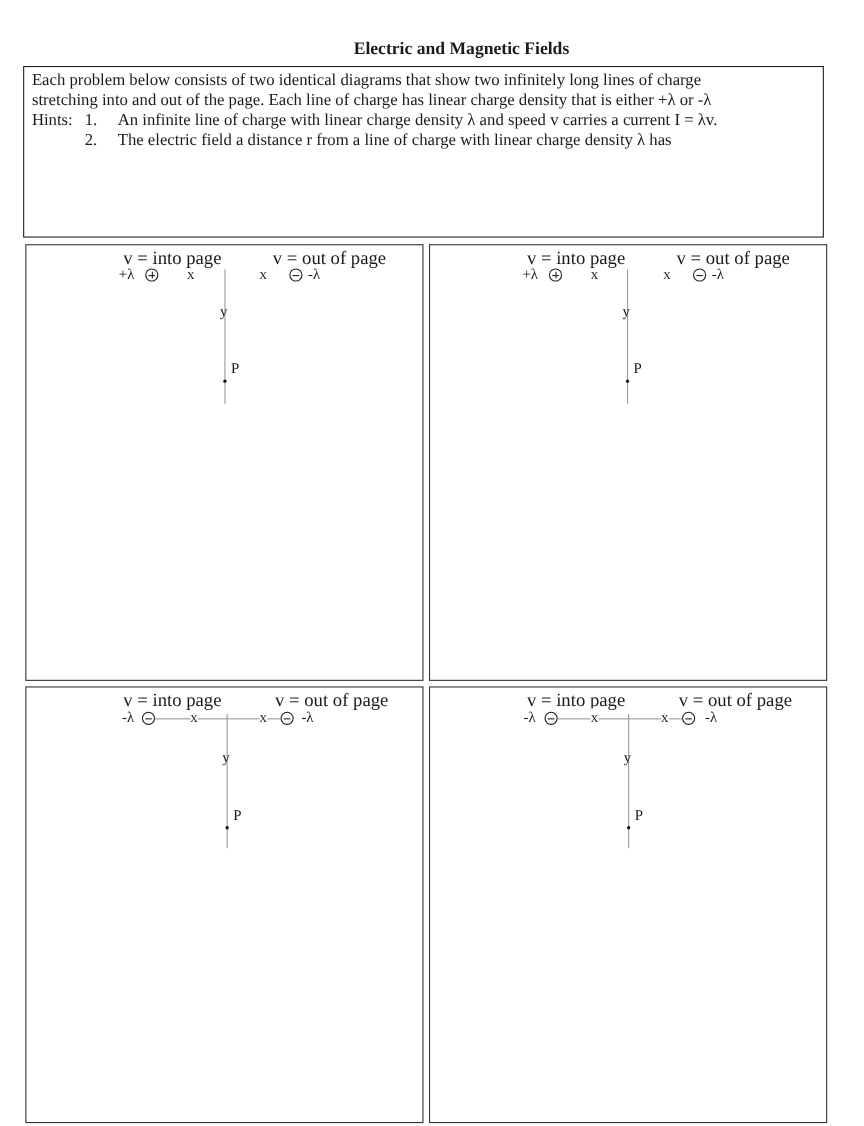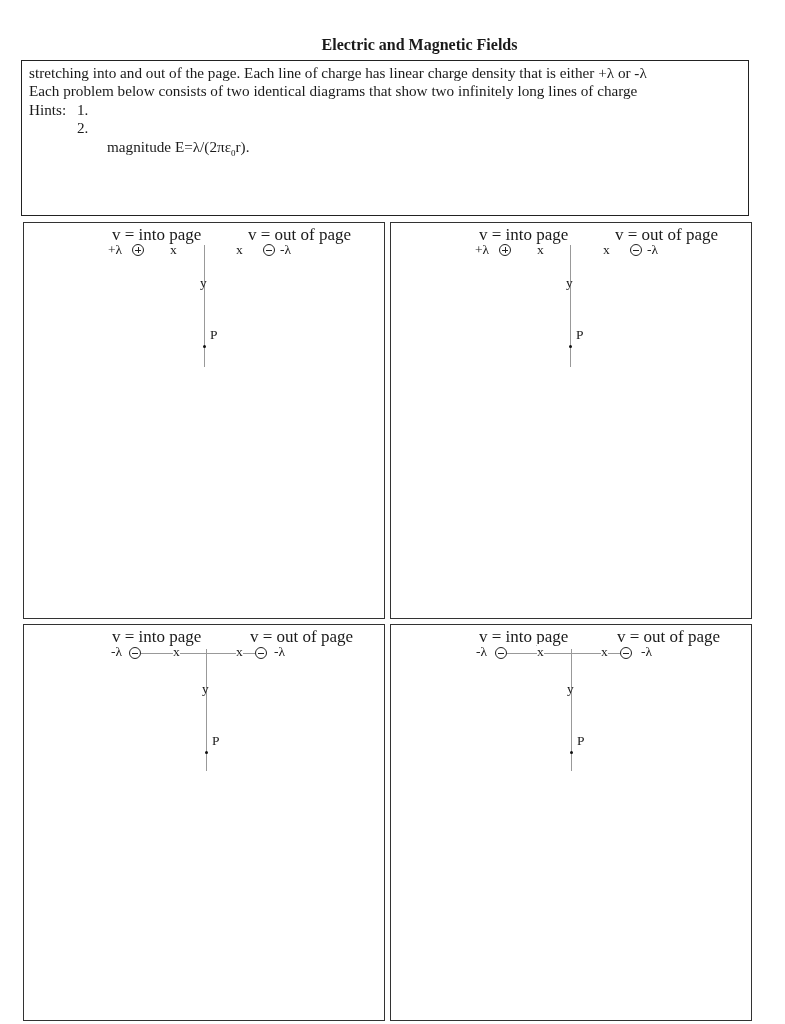--- a/index.html
+++ b/index.html
@@ -35,8 +35,8 @@
 <div class="title">Electric and Magnetic Fields</div>
 
 <div class="intro">
+  <p>Each problem below consists of two identical diagrams that show two infinitely long lines of charge</p>
   <p>stretching into and out of the page.  Each line of charge has linear charge density that is either +λ or -λ</p>
-  <p>Each problem below consists of two identical diagrams that show two infinitely long lines of charge</p>
   <div class="hint">
     <span class="lbl">Hints:</span>
     <span class="num">1.</span>

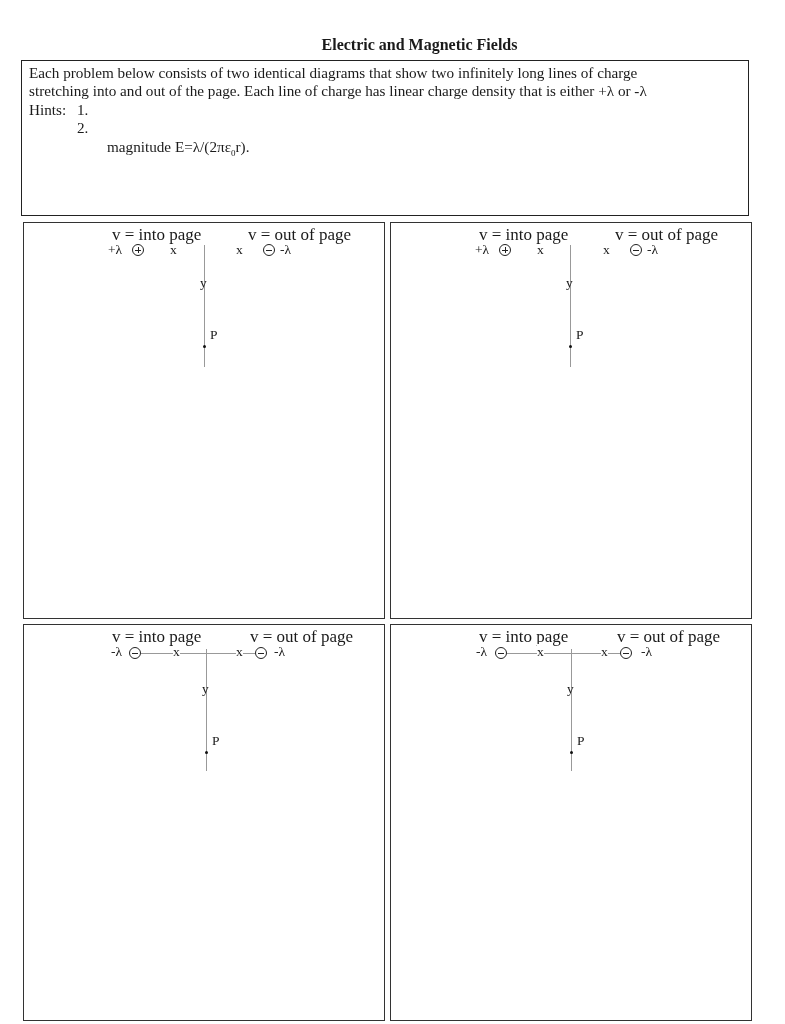--- a/index.html
+++ b/index.html
@@ -40,6 +40,7 @@
   <div class="hint">
     <span class="lbl">Hints:</span>
     <span class="num">1.</span>
+    <span>An infinite line of charge with linear charge density λ and speed v carries a current I = λv.</span>
   </div>
   <div class="hint indent">
     <span class="num">2.</span>

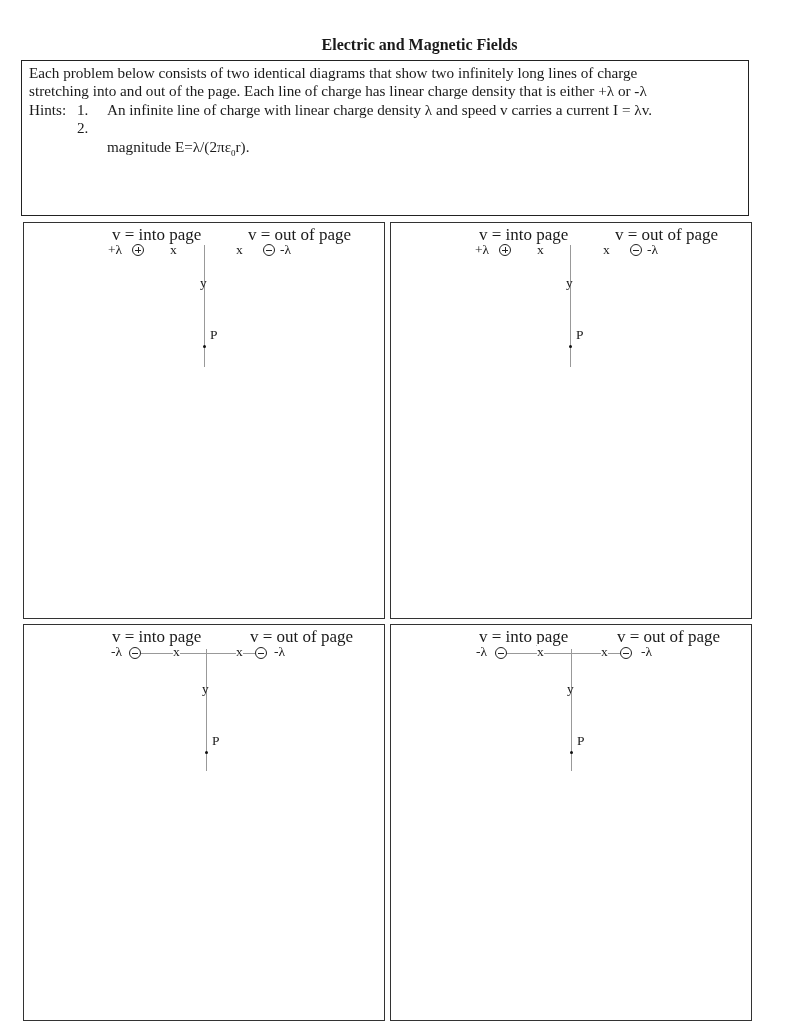--- a/index.html
+++ b/index.html
@@ -44,6 +44,7 @@
   </div>
   <div class="hint indent">
     <span class="num">2.</span>
+    <span>The electric field a distance r from a line of charge with linear charge density λ has</span>
   </div>
   <div class="hint">
     <span class="cont"><span>magnitude E=λ/(2πε</span><sub>0</sub><span>r).</span></span>

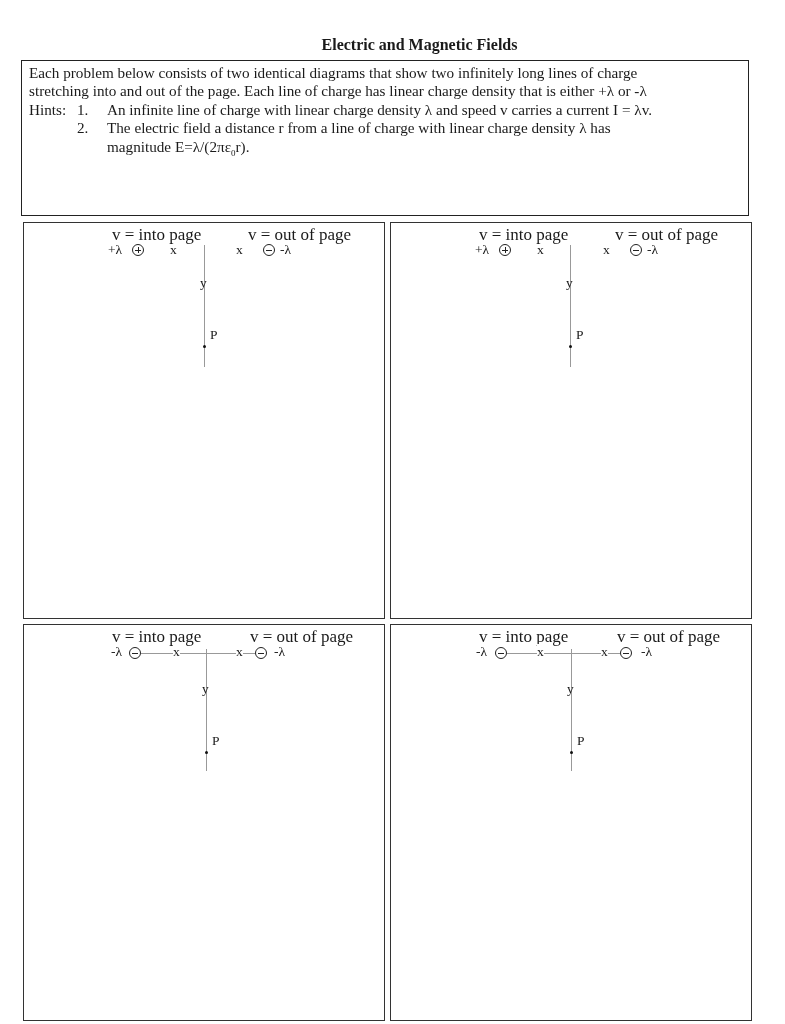--- a/index.html
+++ b/index.html
@@ -45,9 +45,6 @@
   <div class="hint indent">
     <span class="num">2.</span>
     <span>The electric field a distance r from a line of charge with linear charge density λ has</span>
-  </div>
-  <div class="hint">
-    <span class="cont"><span>magnitude E=λ/(2πε</span><sub>0</sub><span>r).</span></span>
   </div>
 </div>
 

